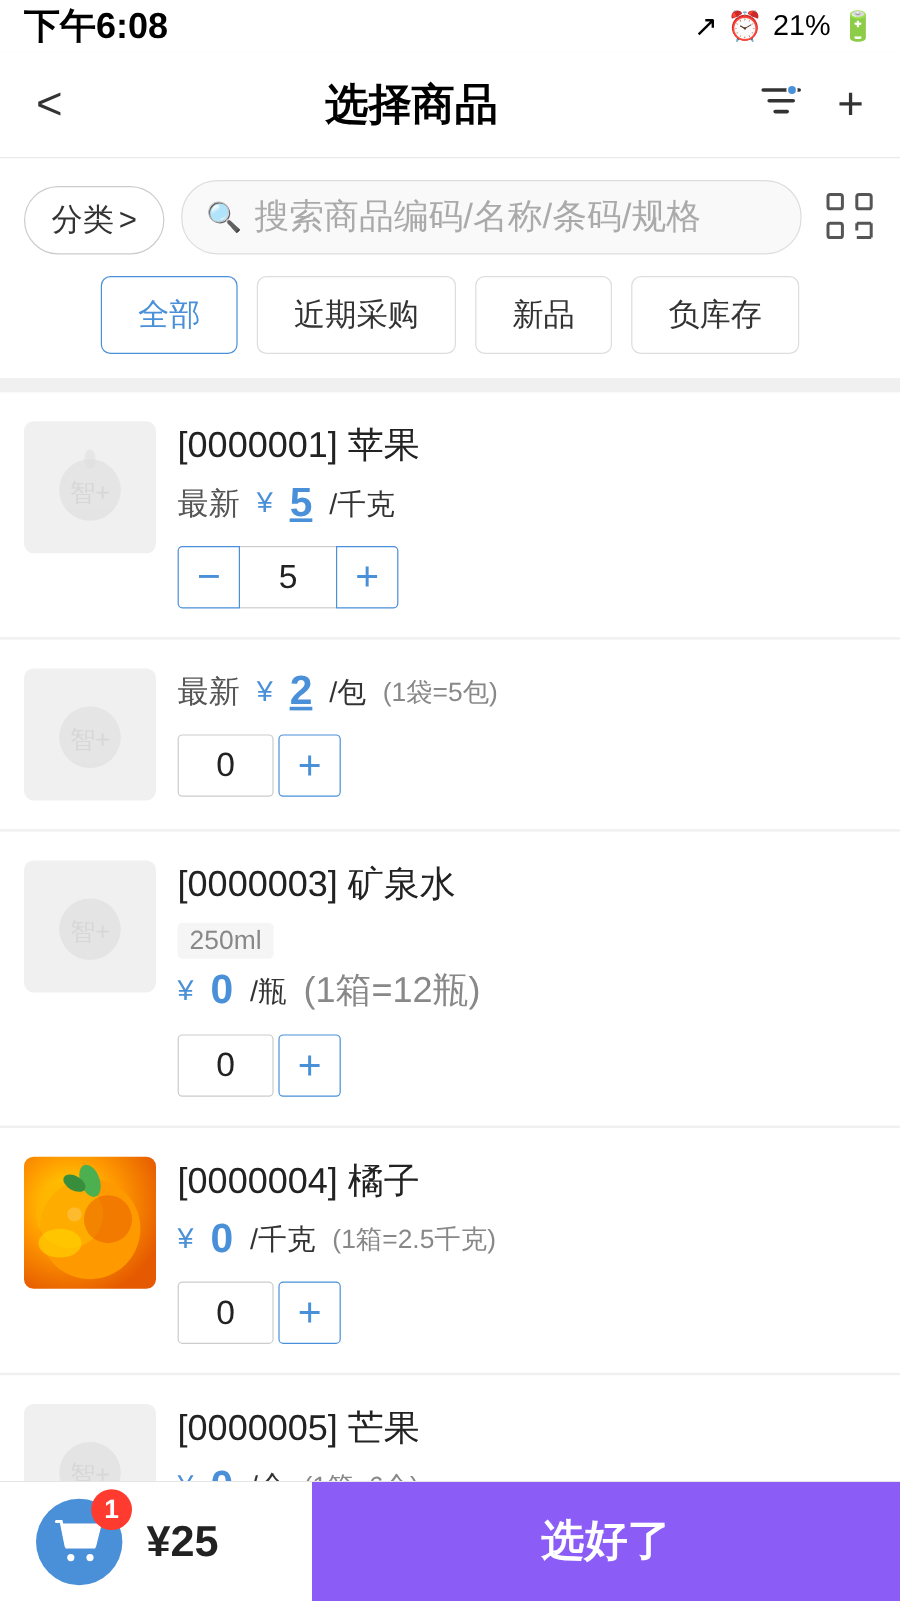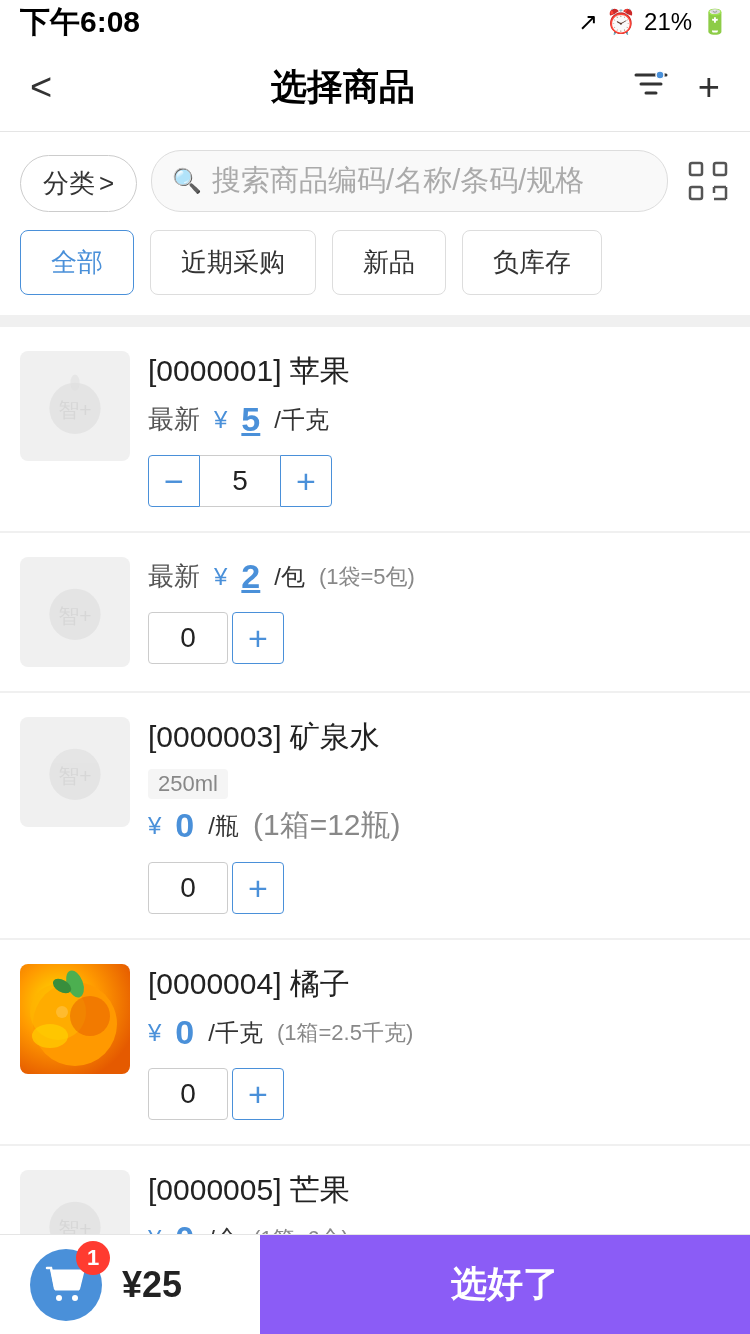--- a/index.html
+++ b/index.html
@@ -78,6 +78,7 @@
       display: flex;
       padding: 0 20px 20px;
       gap: 16px;
+      justify-content: center;
     }
     .tab-btn {
       border: 1px solid #ddd;

